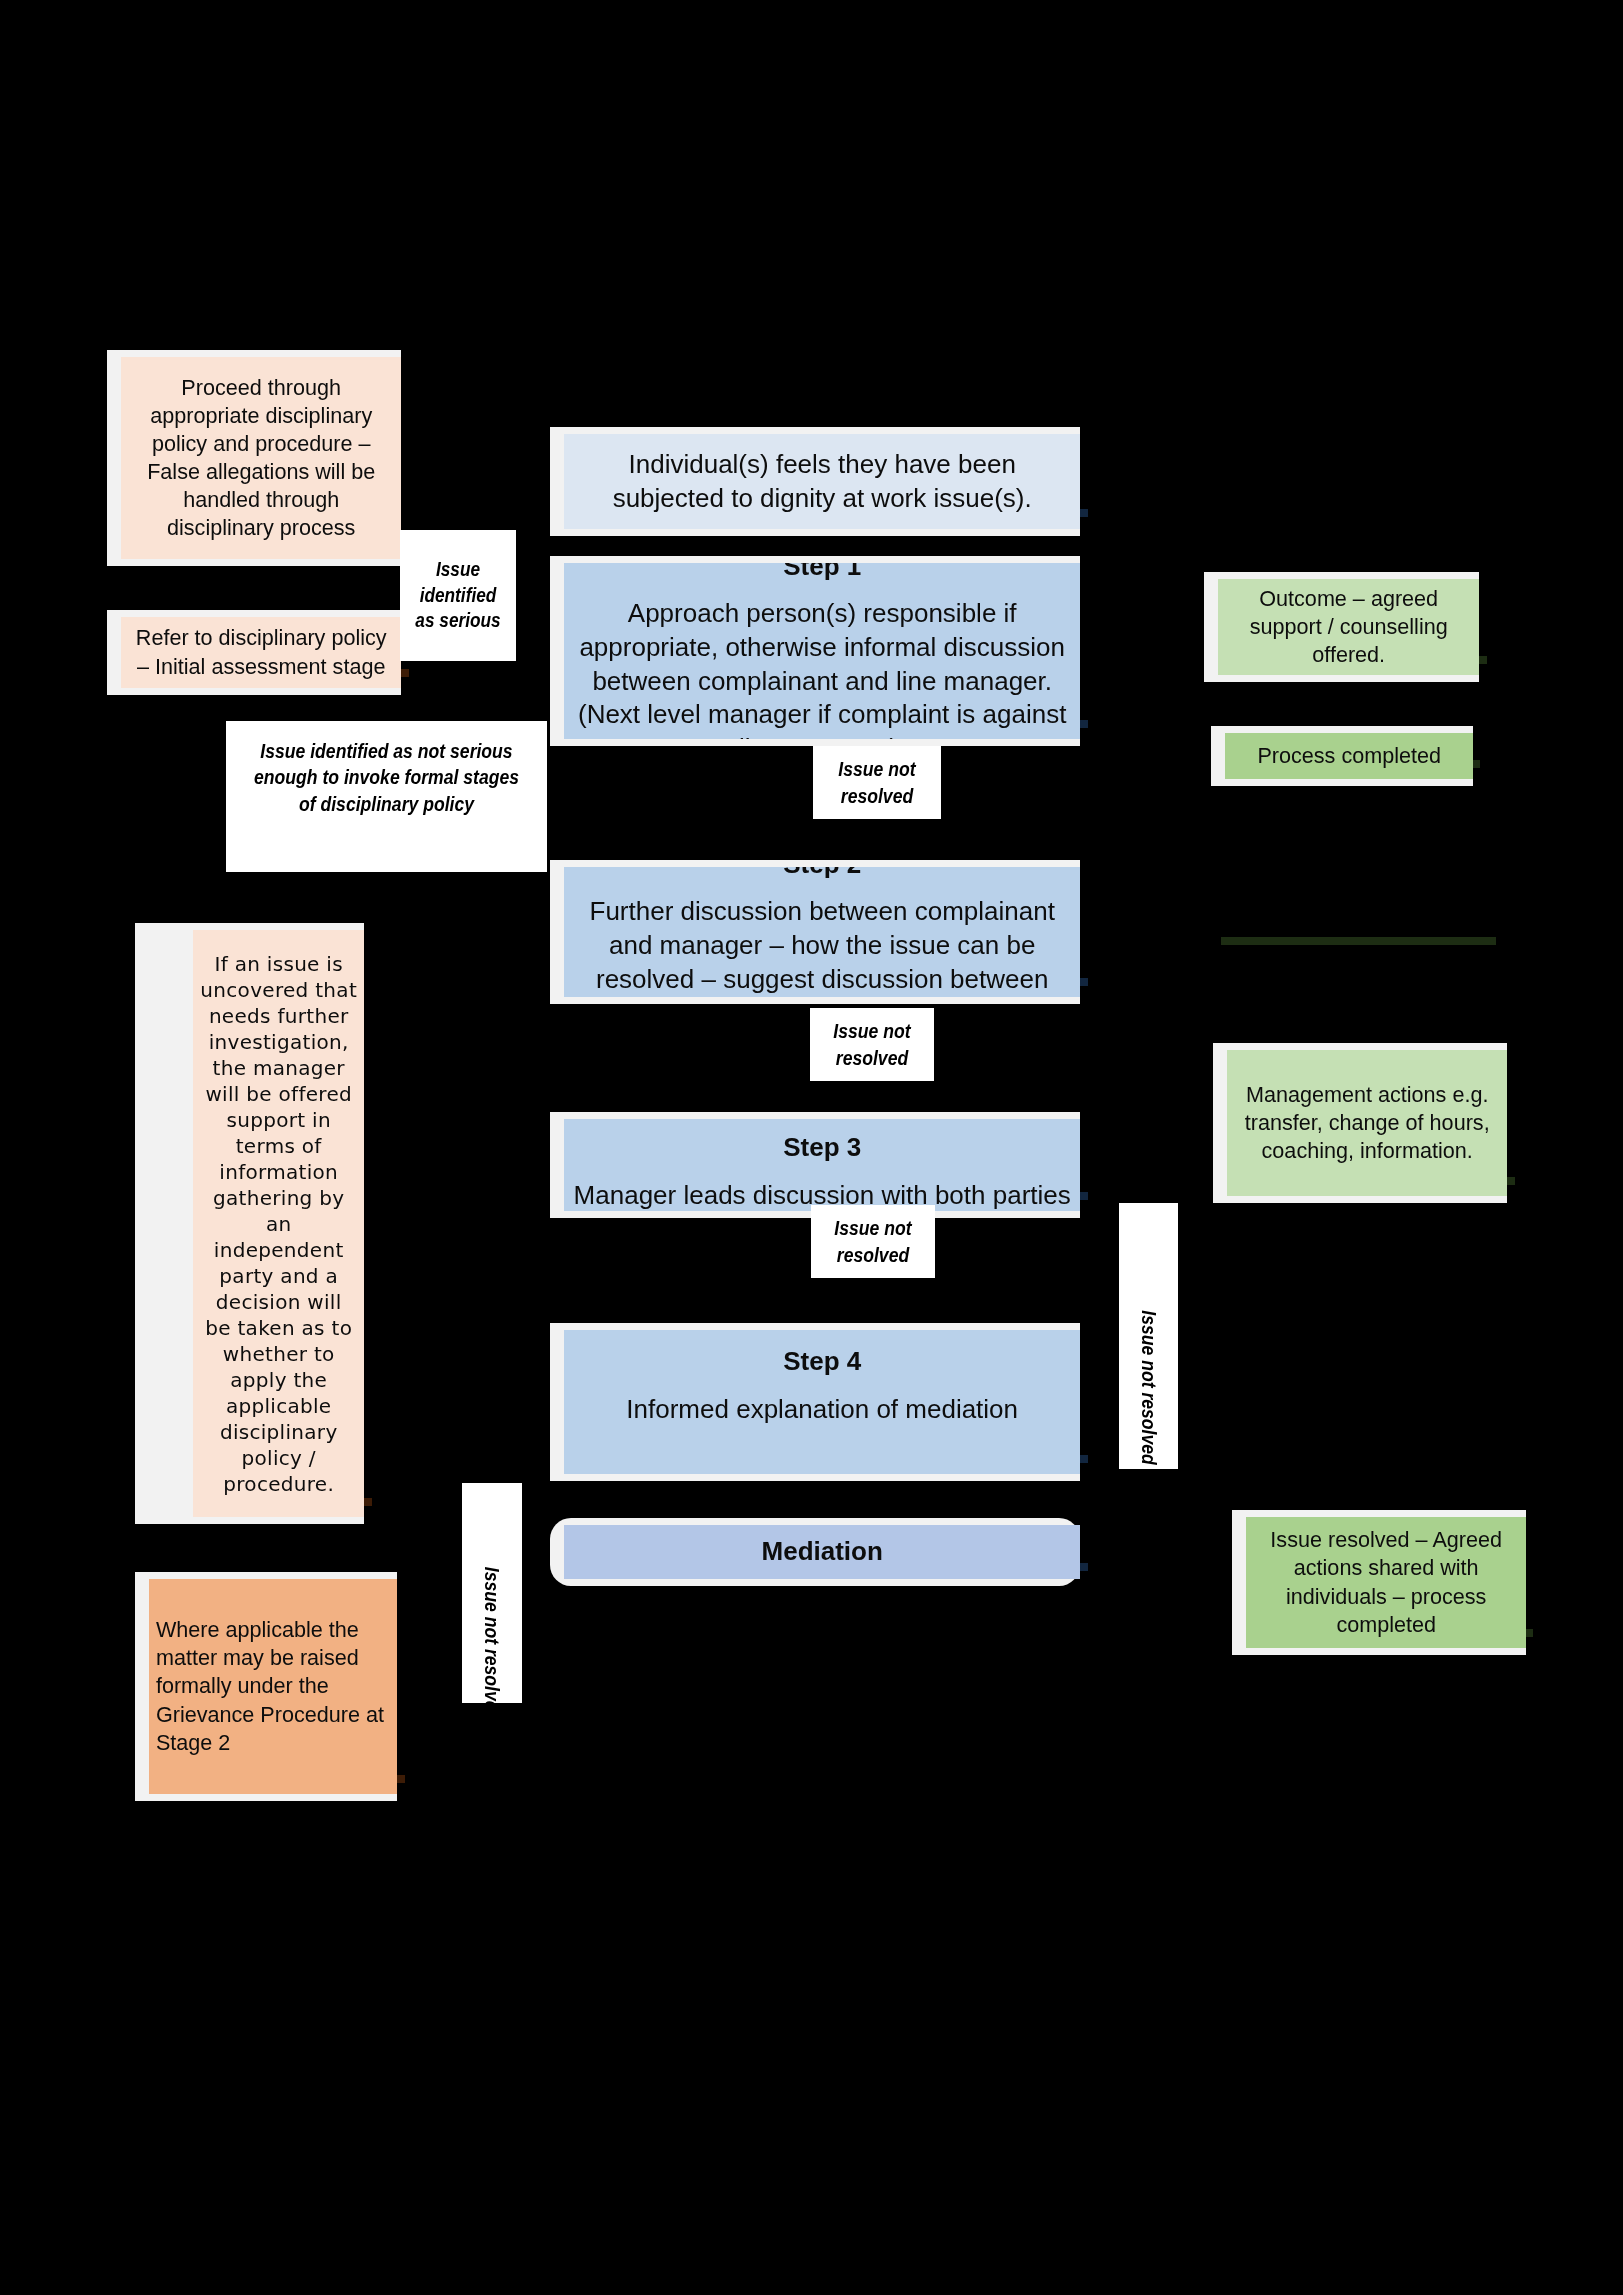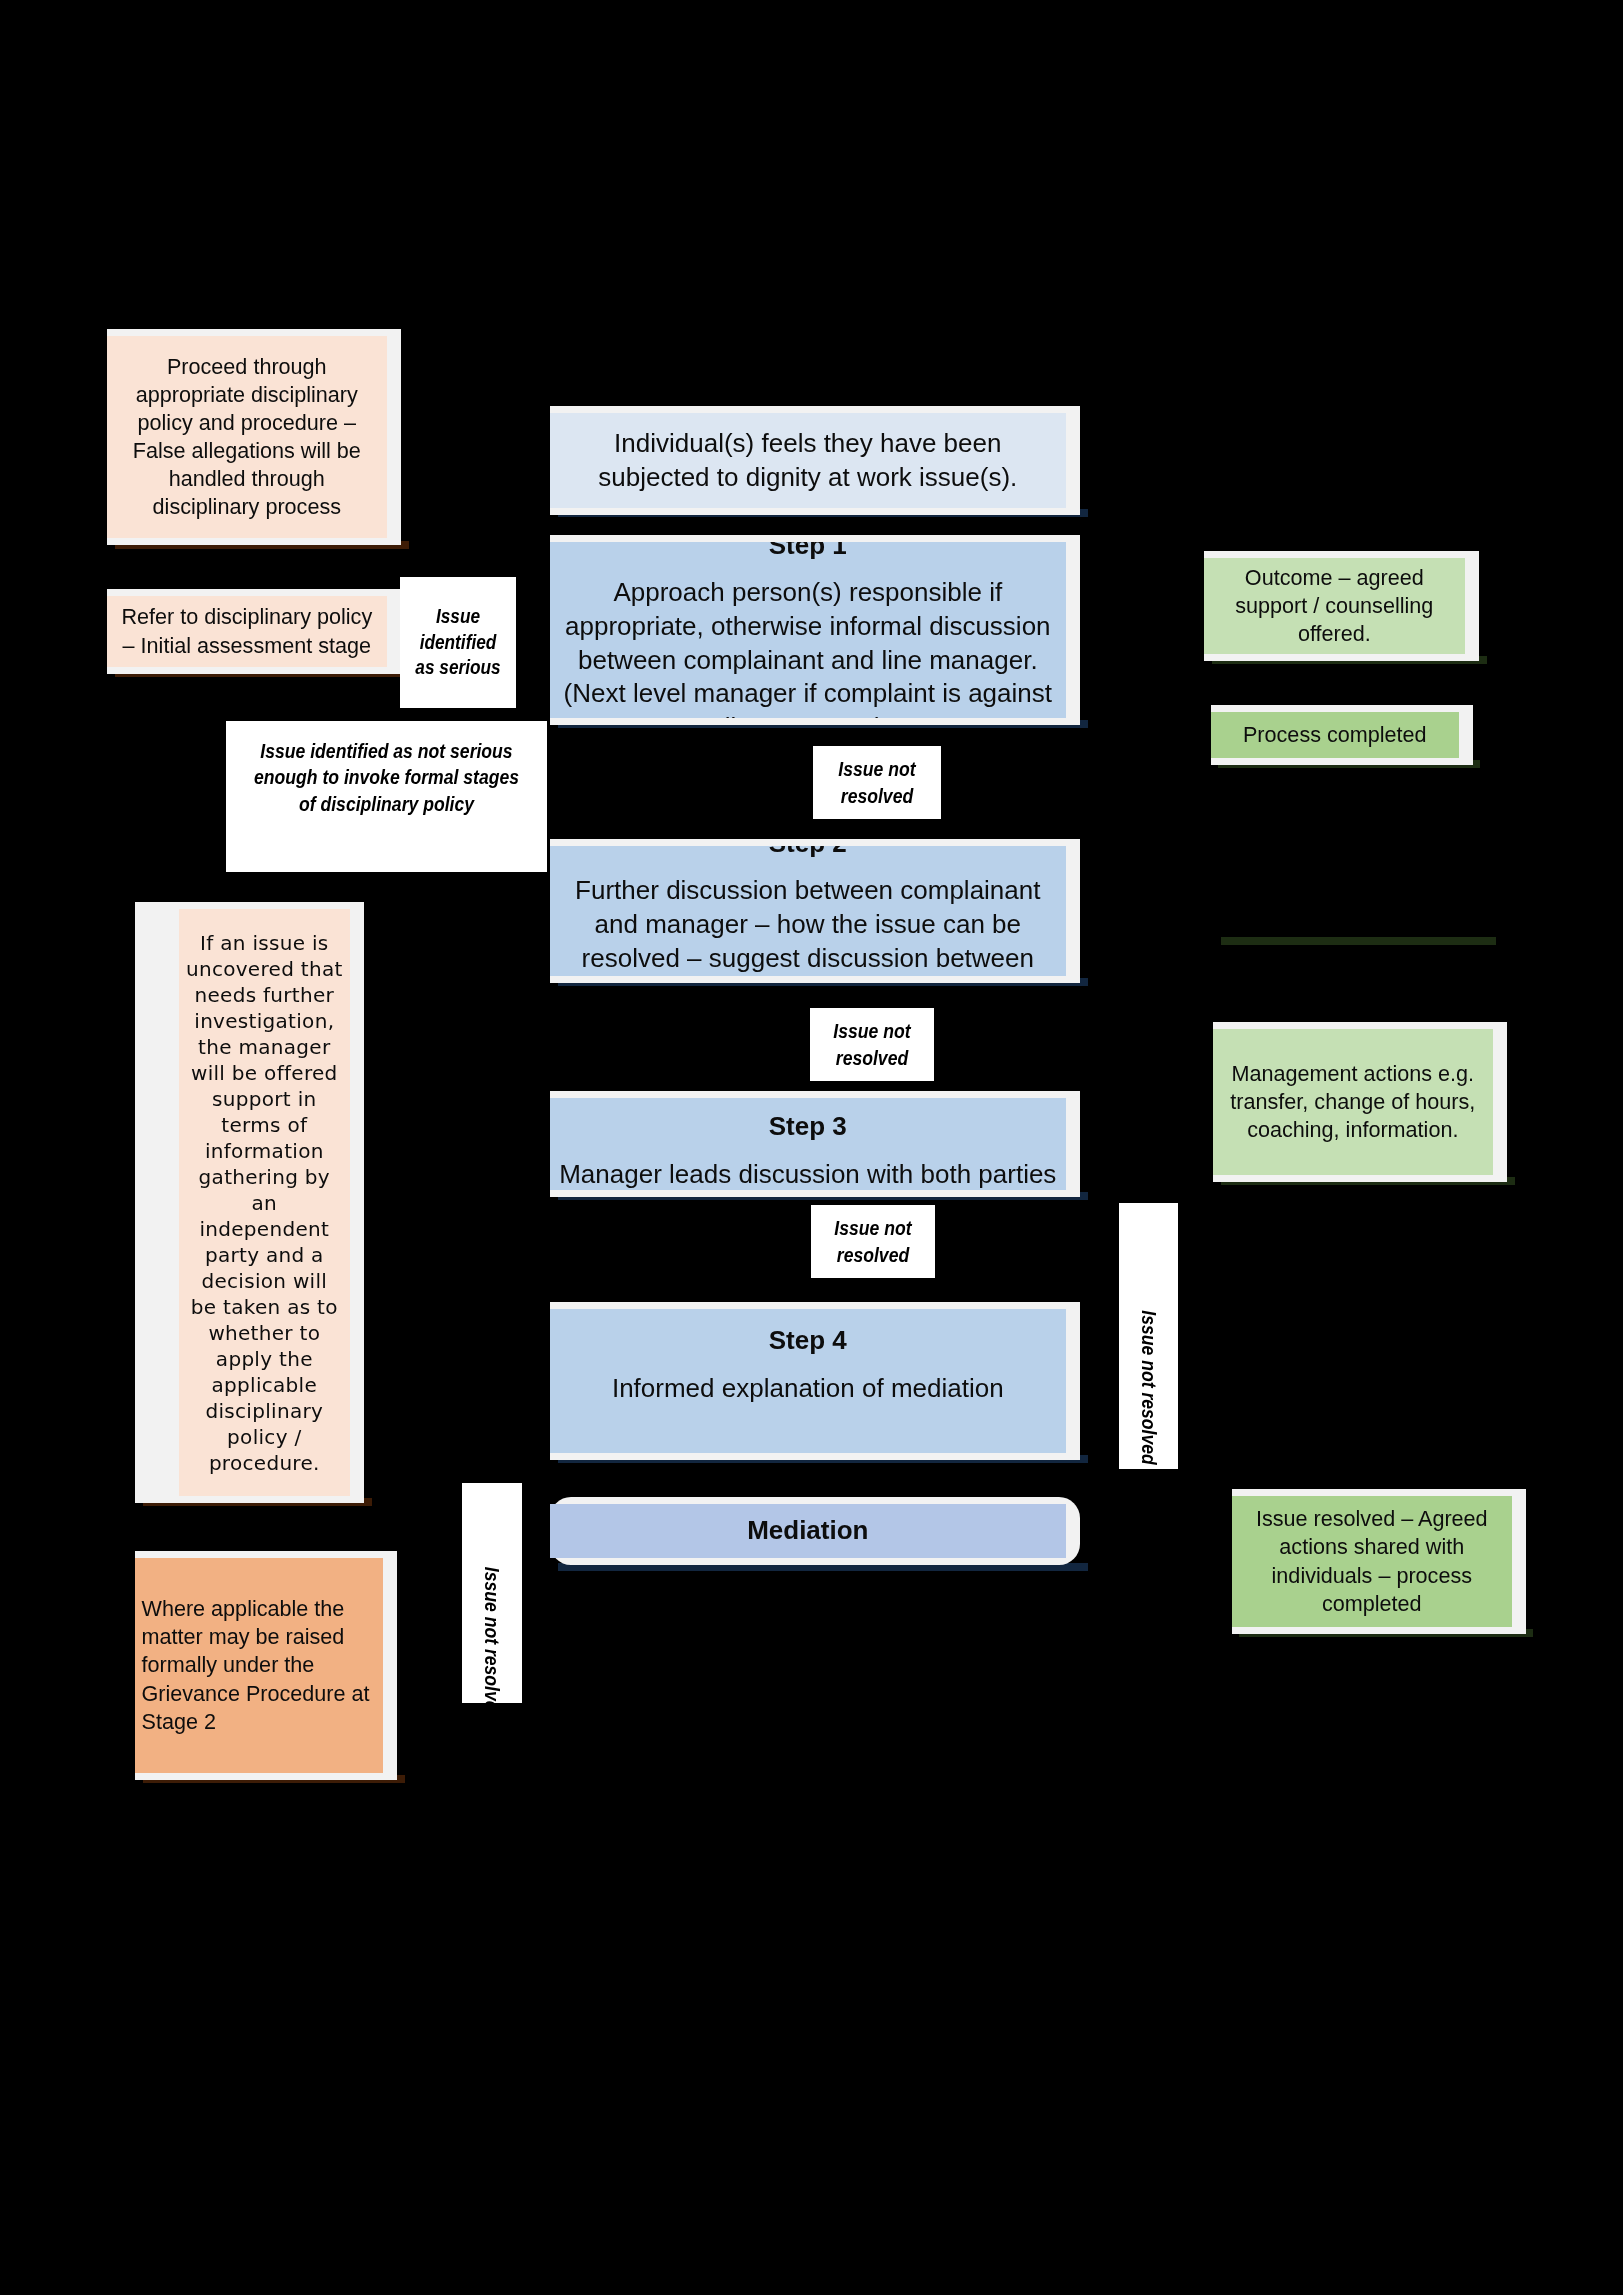--- a/index.html
+++ b/index.html
@@ -22,7 +22,8 @@
     background:#f2f2f2;            
     display:flex;
     align-items:center;
-    justify-content:flex-start;
+    justify-content:flex-end;
+    margin-top:21px;
   }
   .node .inner{
     box-sizing:border-box;

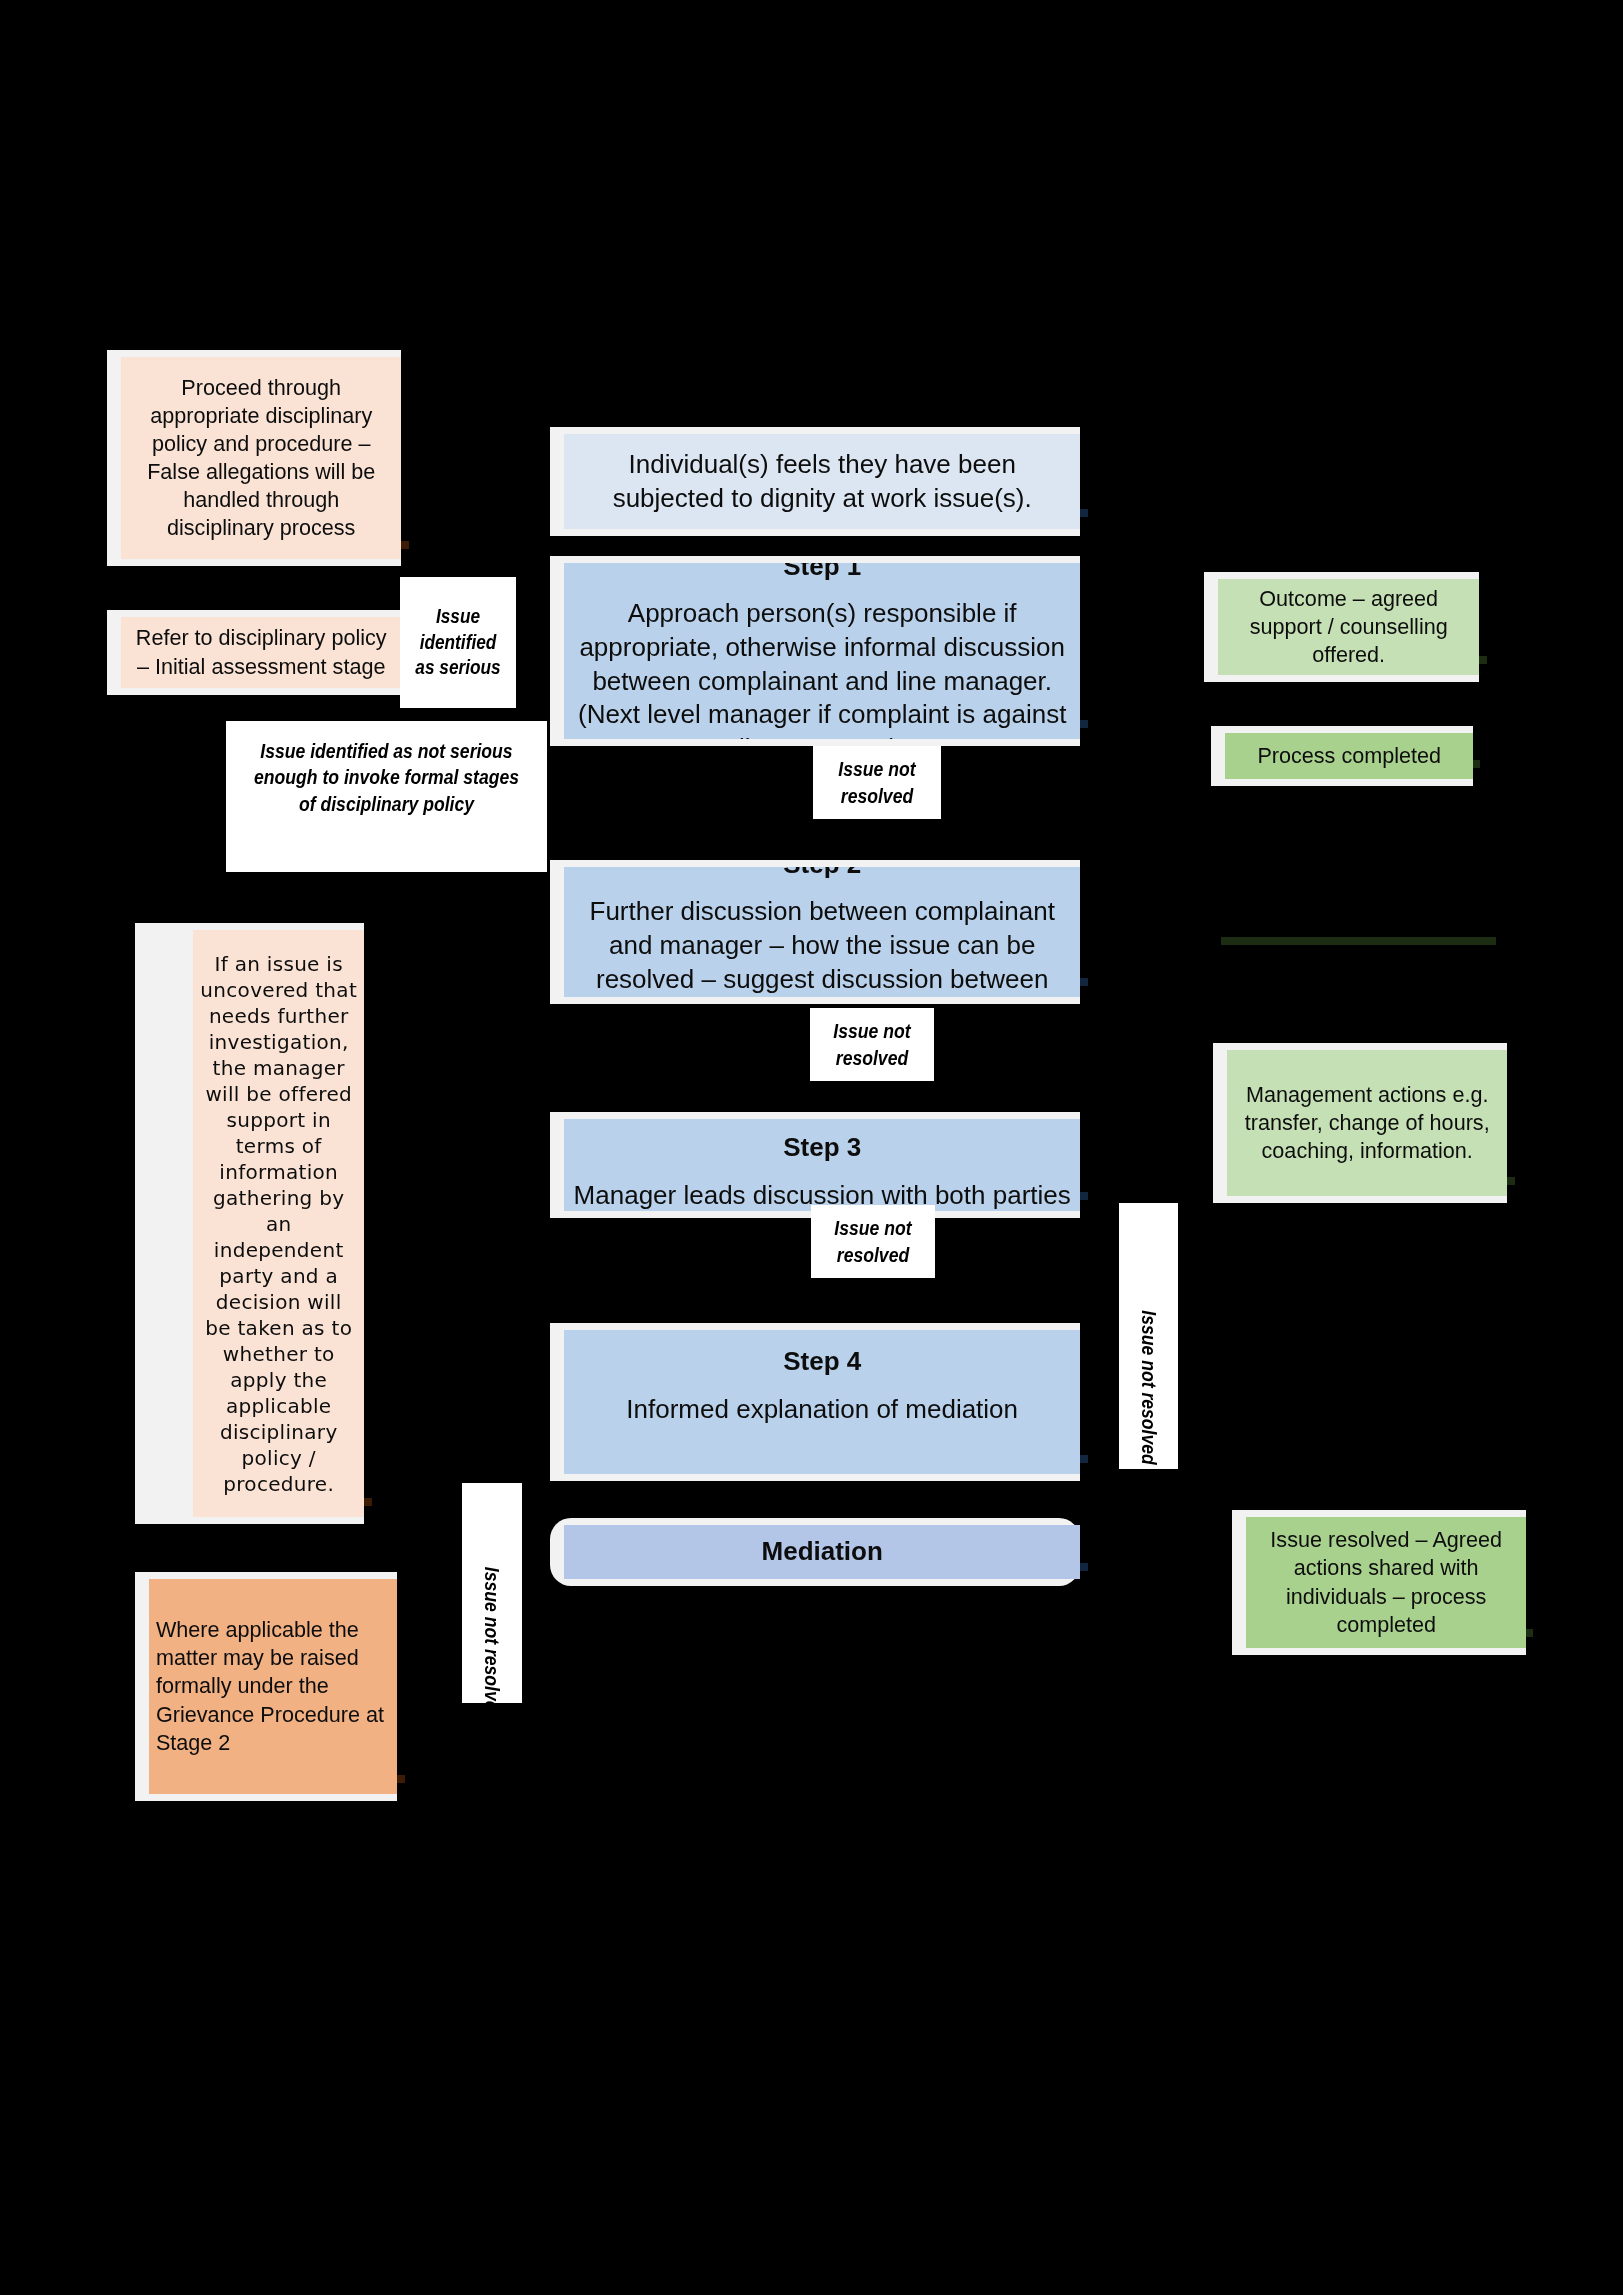--- a/index.html
+++ b/index.html
@@ -303,7 +303,7 @@
     </div>
   </div>
 
-  <div class="label" style="left:400px;top:530px;width:116px;height:131px;margin-top:47px;">
+  <div class="label" style="left:400px;top:530px;width:116px;height:131px;">
     <span class="txt fs-30">Issue
 identified
 as serious</span>

